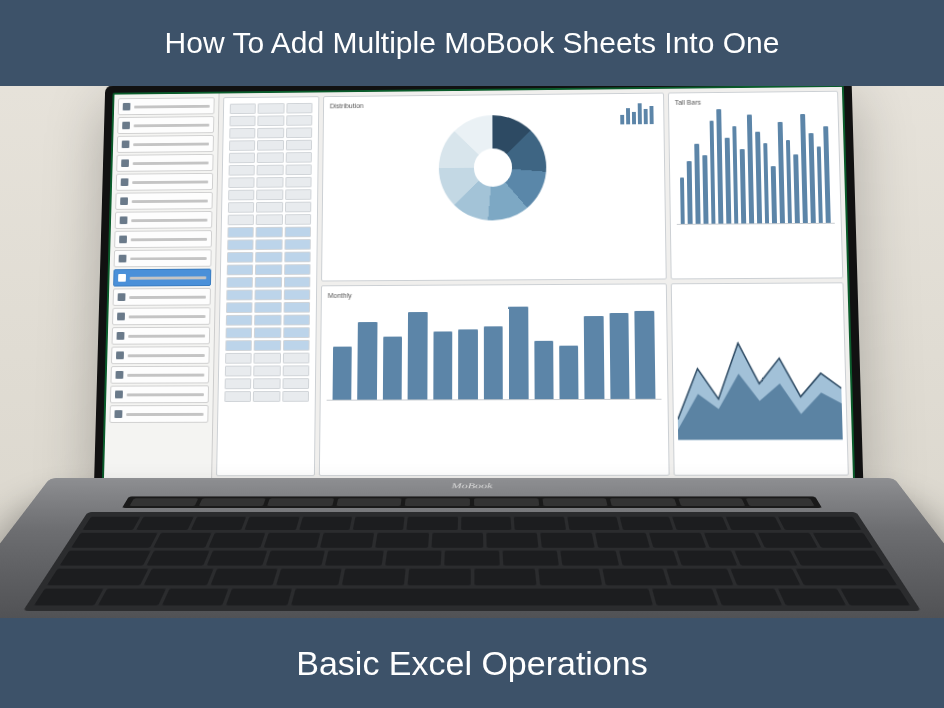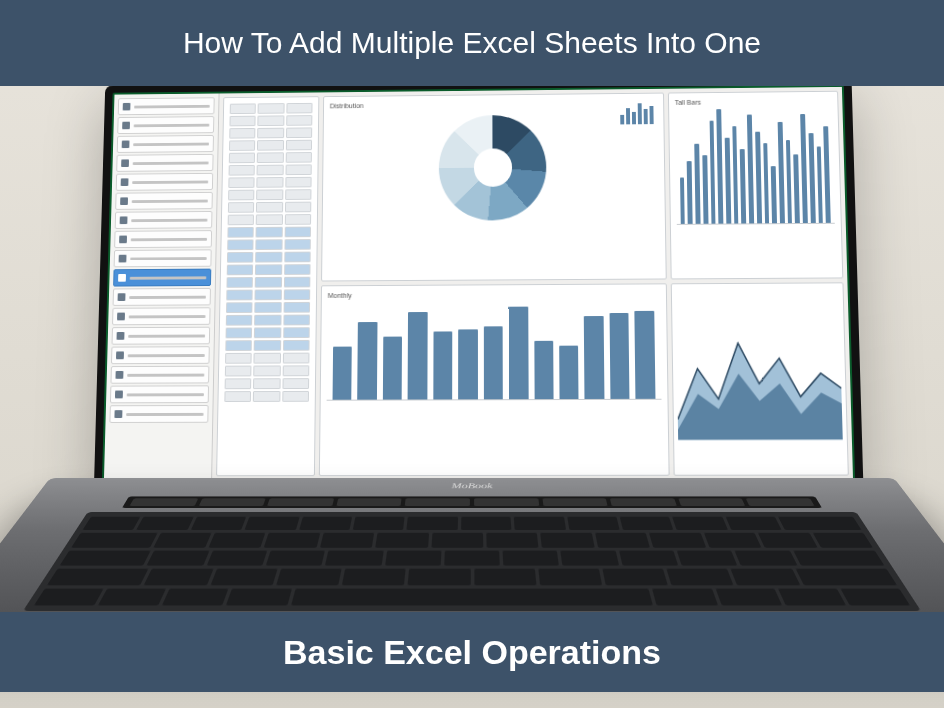--- a/index.html
+++ b/index.html
@@ -260,7 +260,7 @@
 <body>
 
 <div class="banner banner-top">
-  <span>How To Add Multiple Excel Sheets Into One</span>
+  <span>How To Add Multiple MoBook Sheets Into One</span>
 </div>
 
 <div class="laptop">

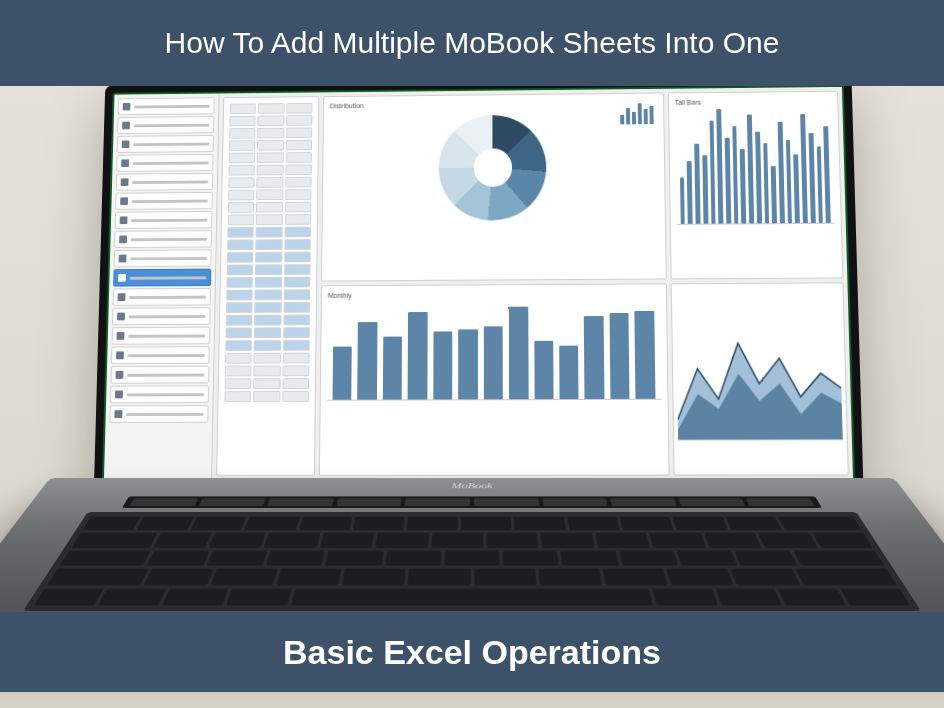--- a/index.html
+++ b/index.html
@@ -24,7 +24,7 @@
       z-index: 10;
     }
     .banner-top { top: 0; height: 86px; font-size: 30px; font-weight: 400; }
-    .banner-bottom { bottom: 16px; height: 80px; font-size: 34px; font-weight: 700; }
+    .banner-bottom { bottom: 0; height: 90px; font-size: 34px; font-weight: 400; }
 
     
     .laptop {

